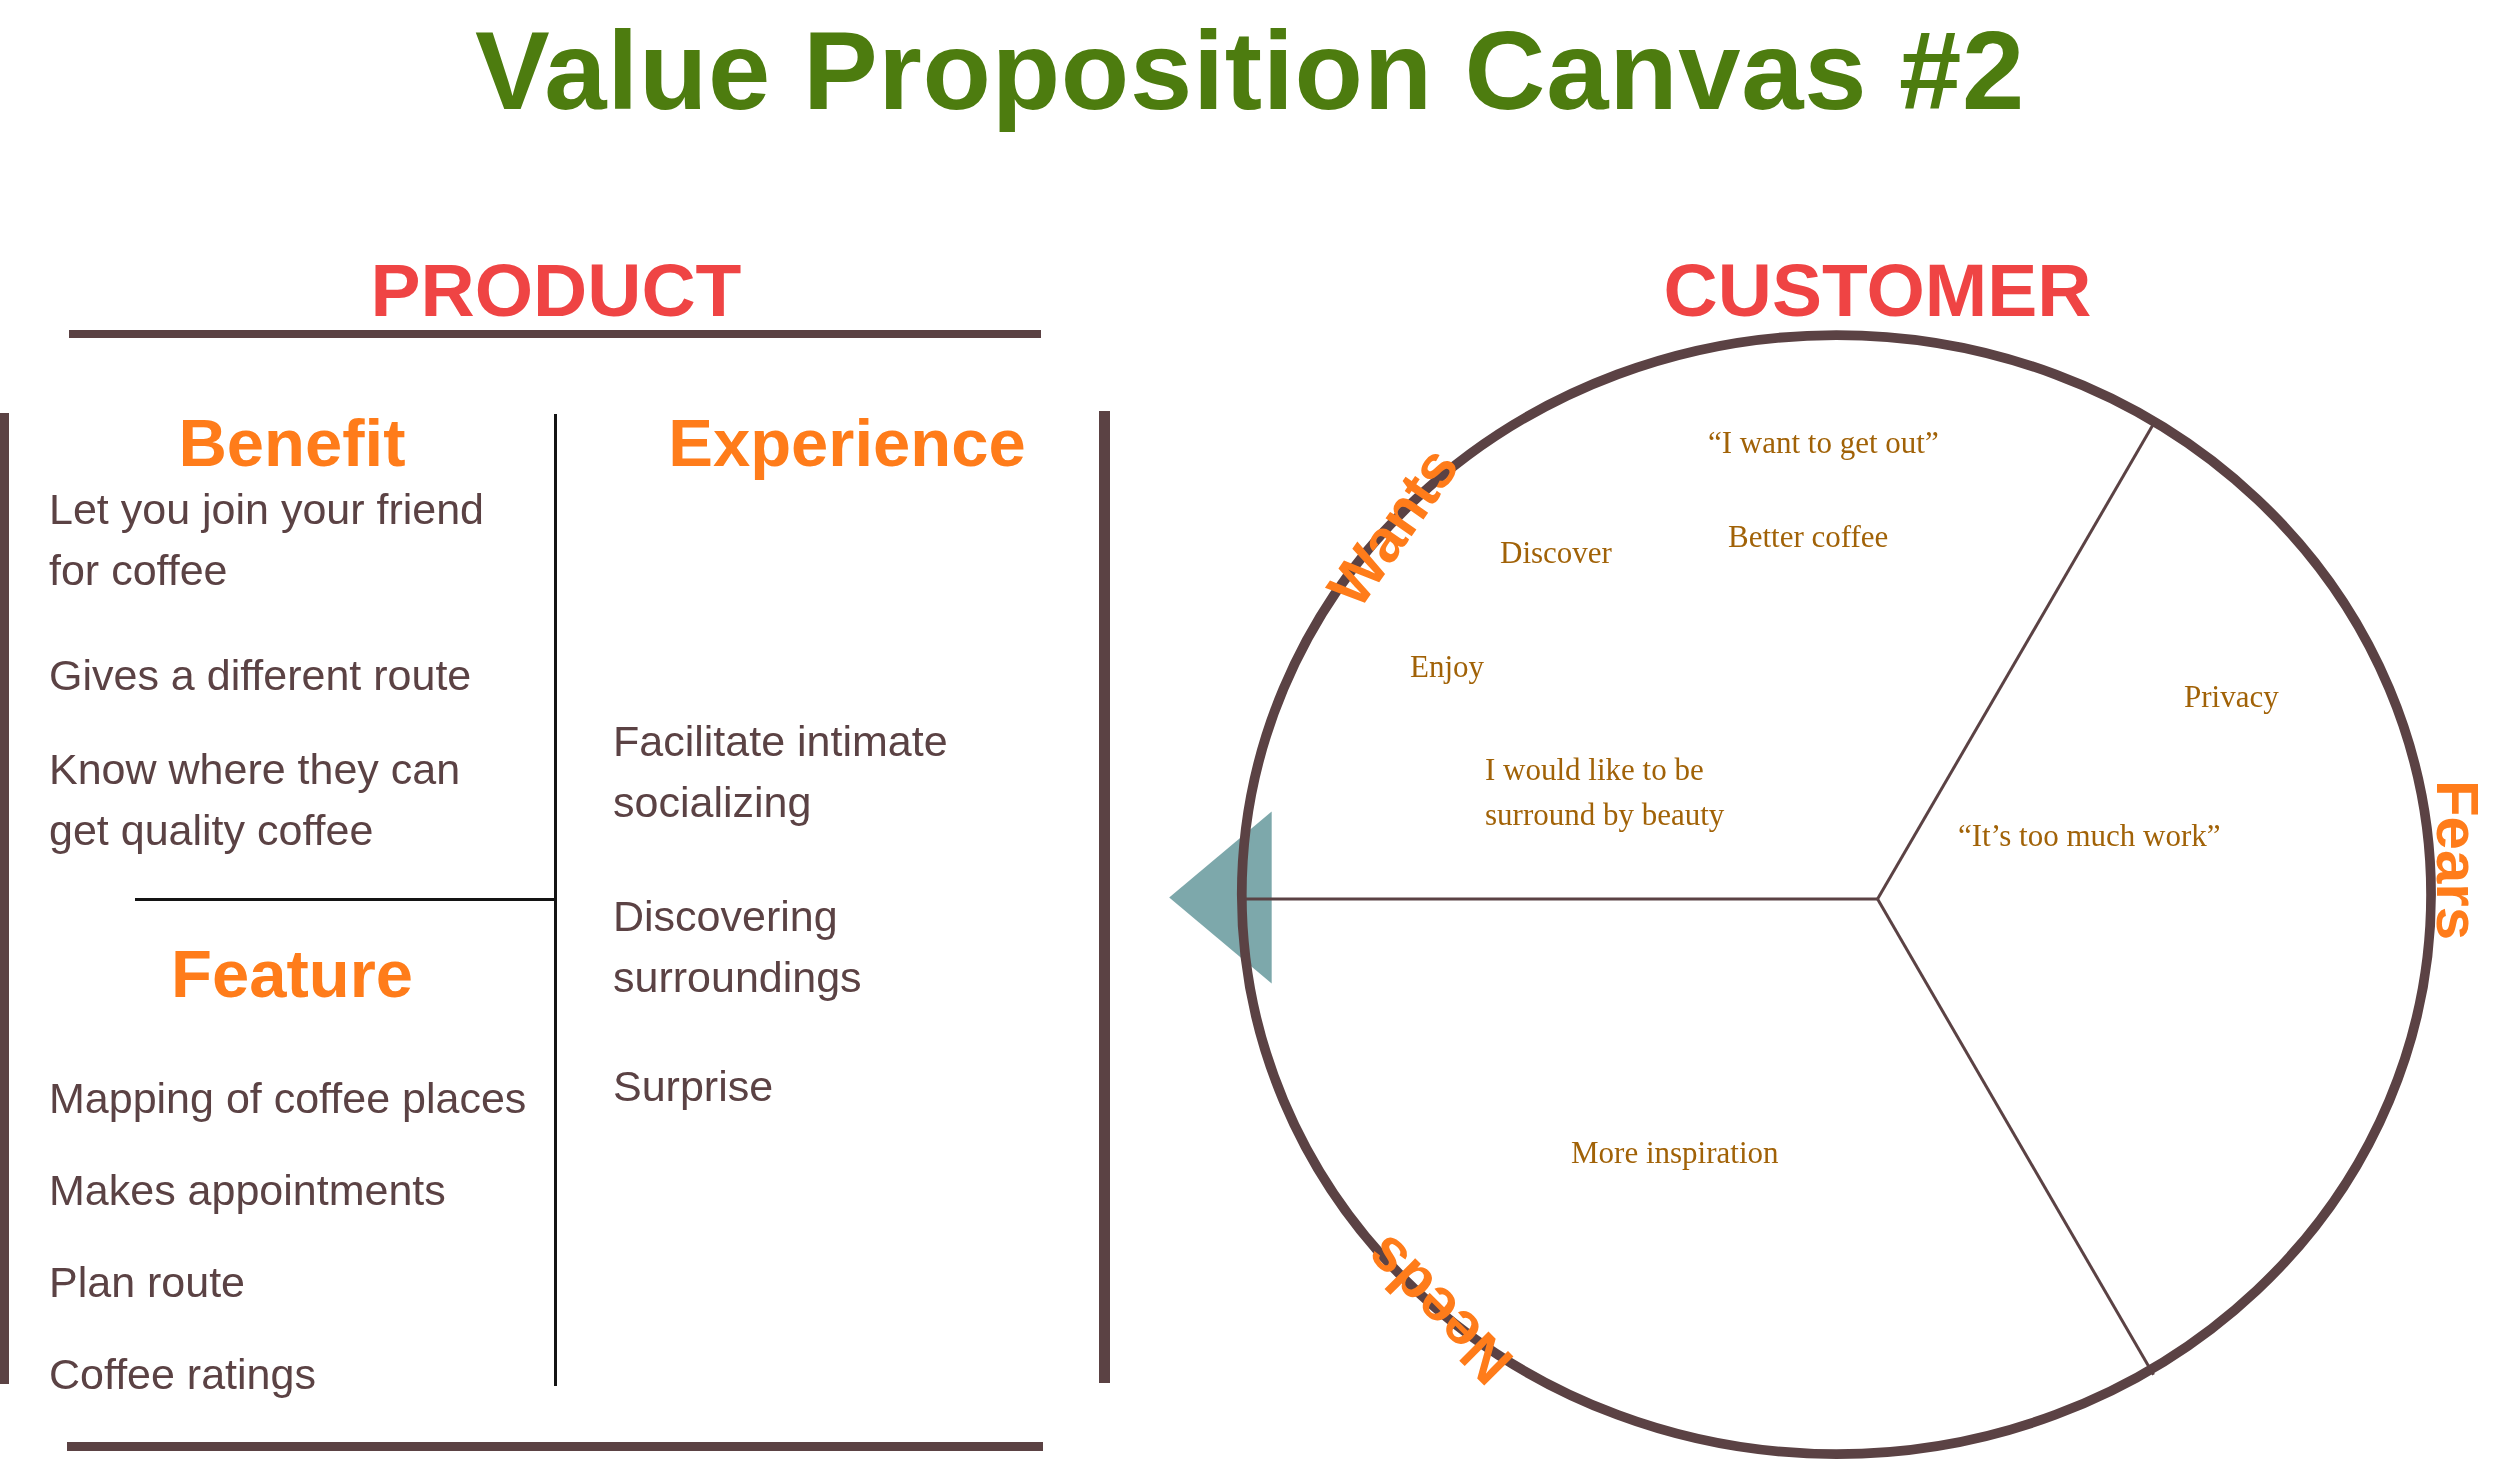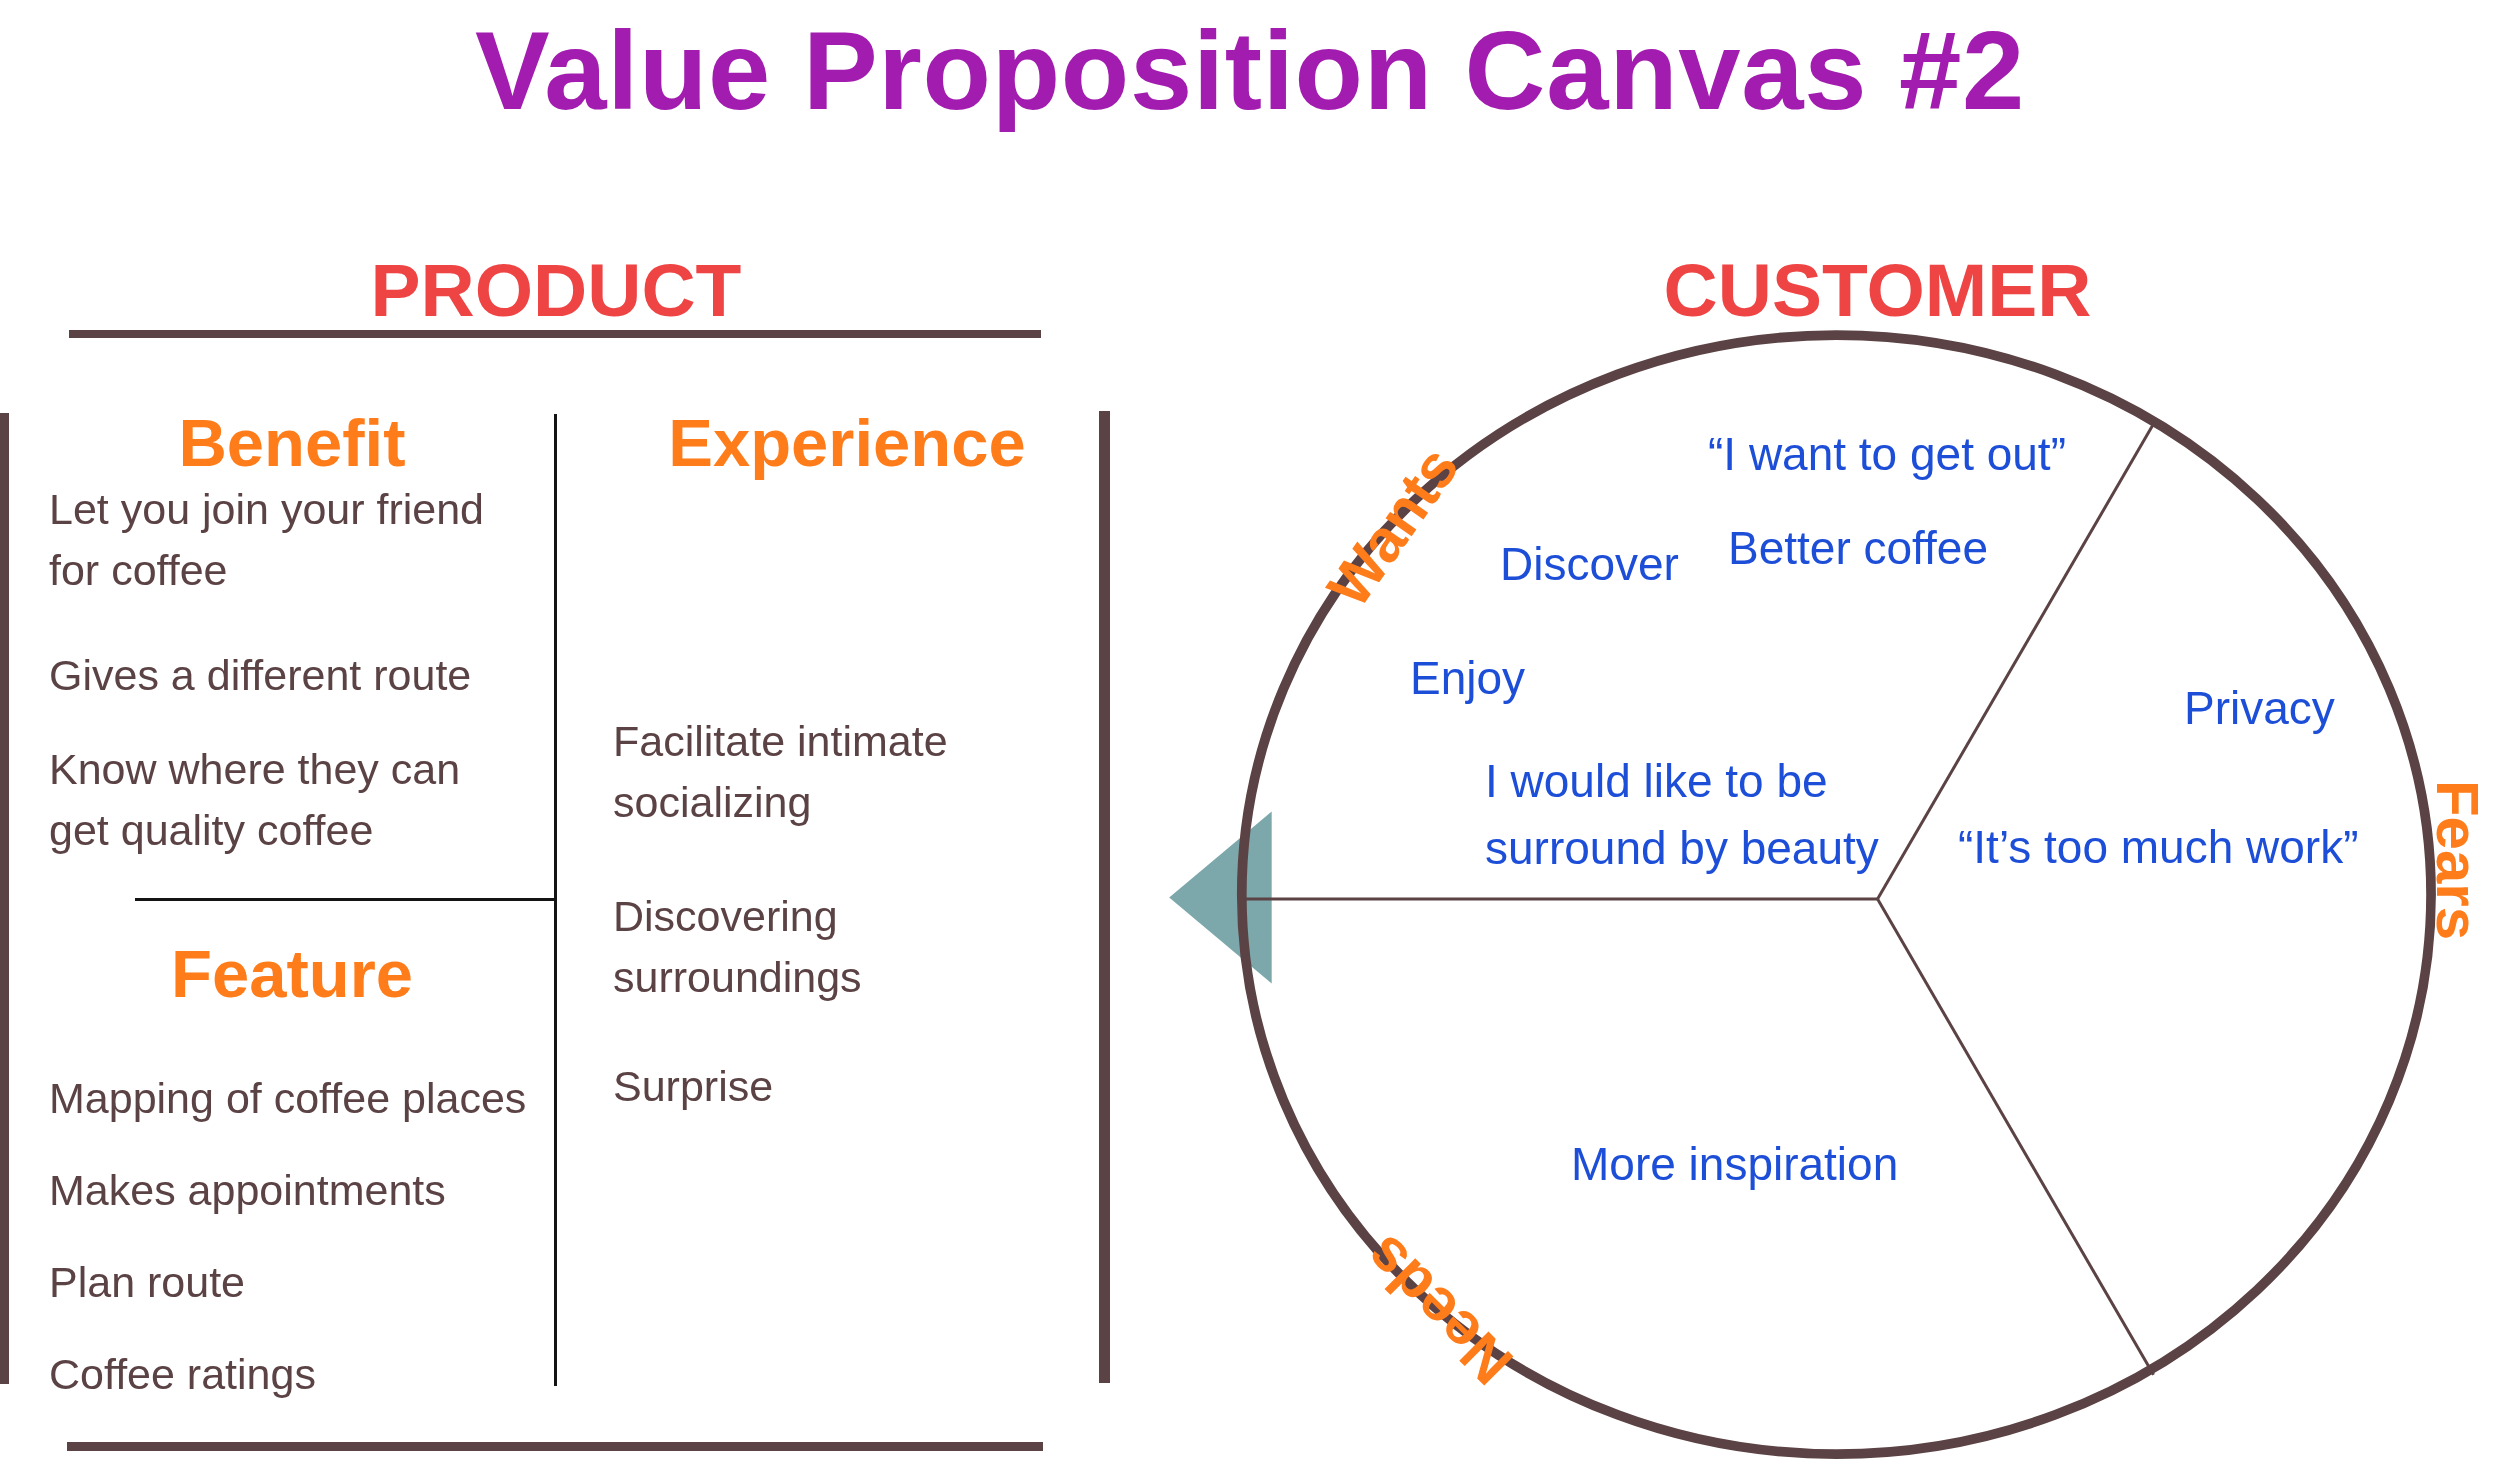--- a/index.html
+++ b/index.html
@@ -24,7 +24,7 @@
     text-align: center;
     font-size: 112px;
     font-weight: bold;
-    color: #a21caf;
+    color: #4d7c0f;
     letter-spacing: 0.7px;
     white-space: nowrap;
   }

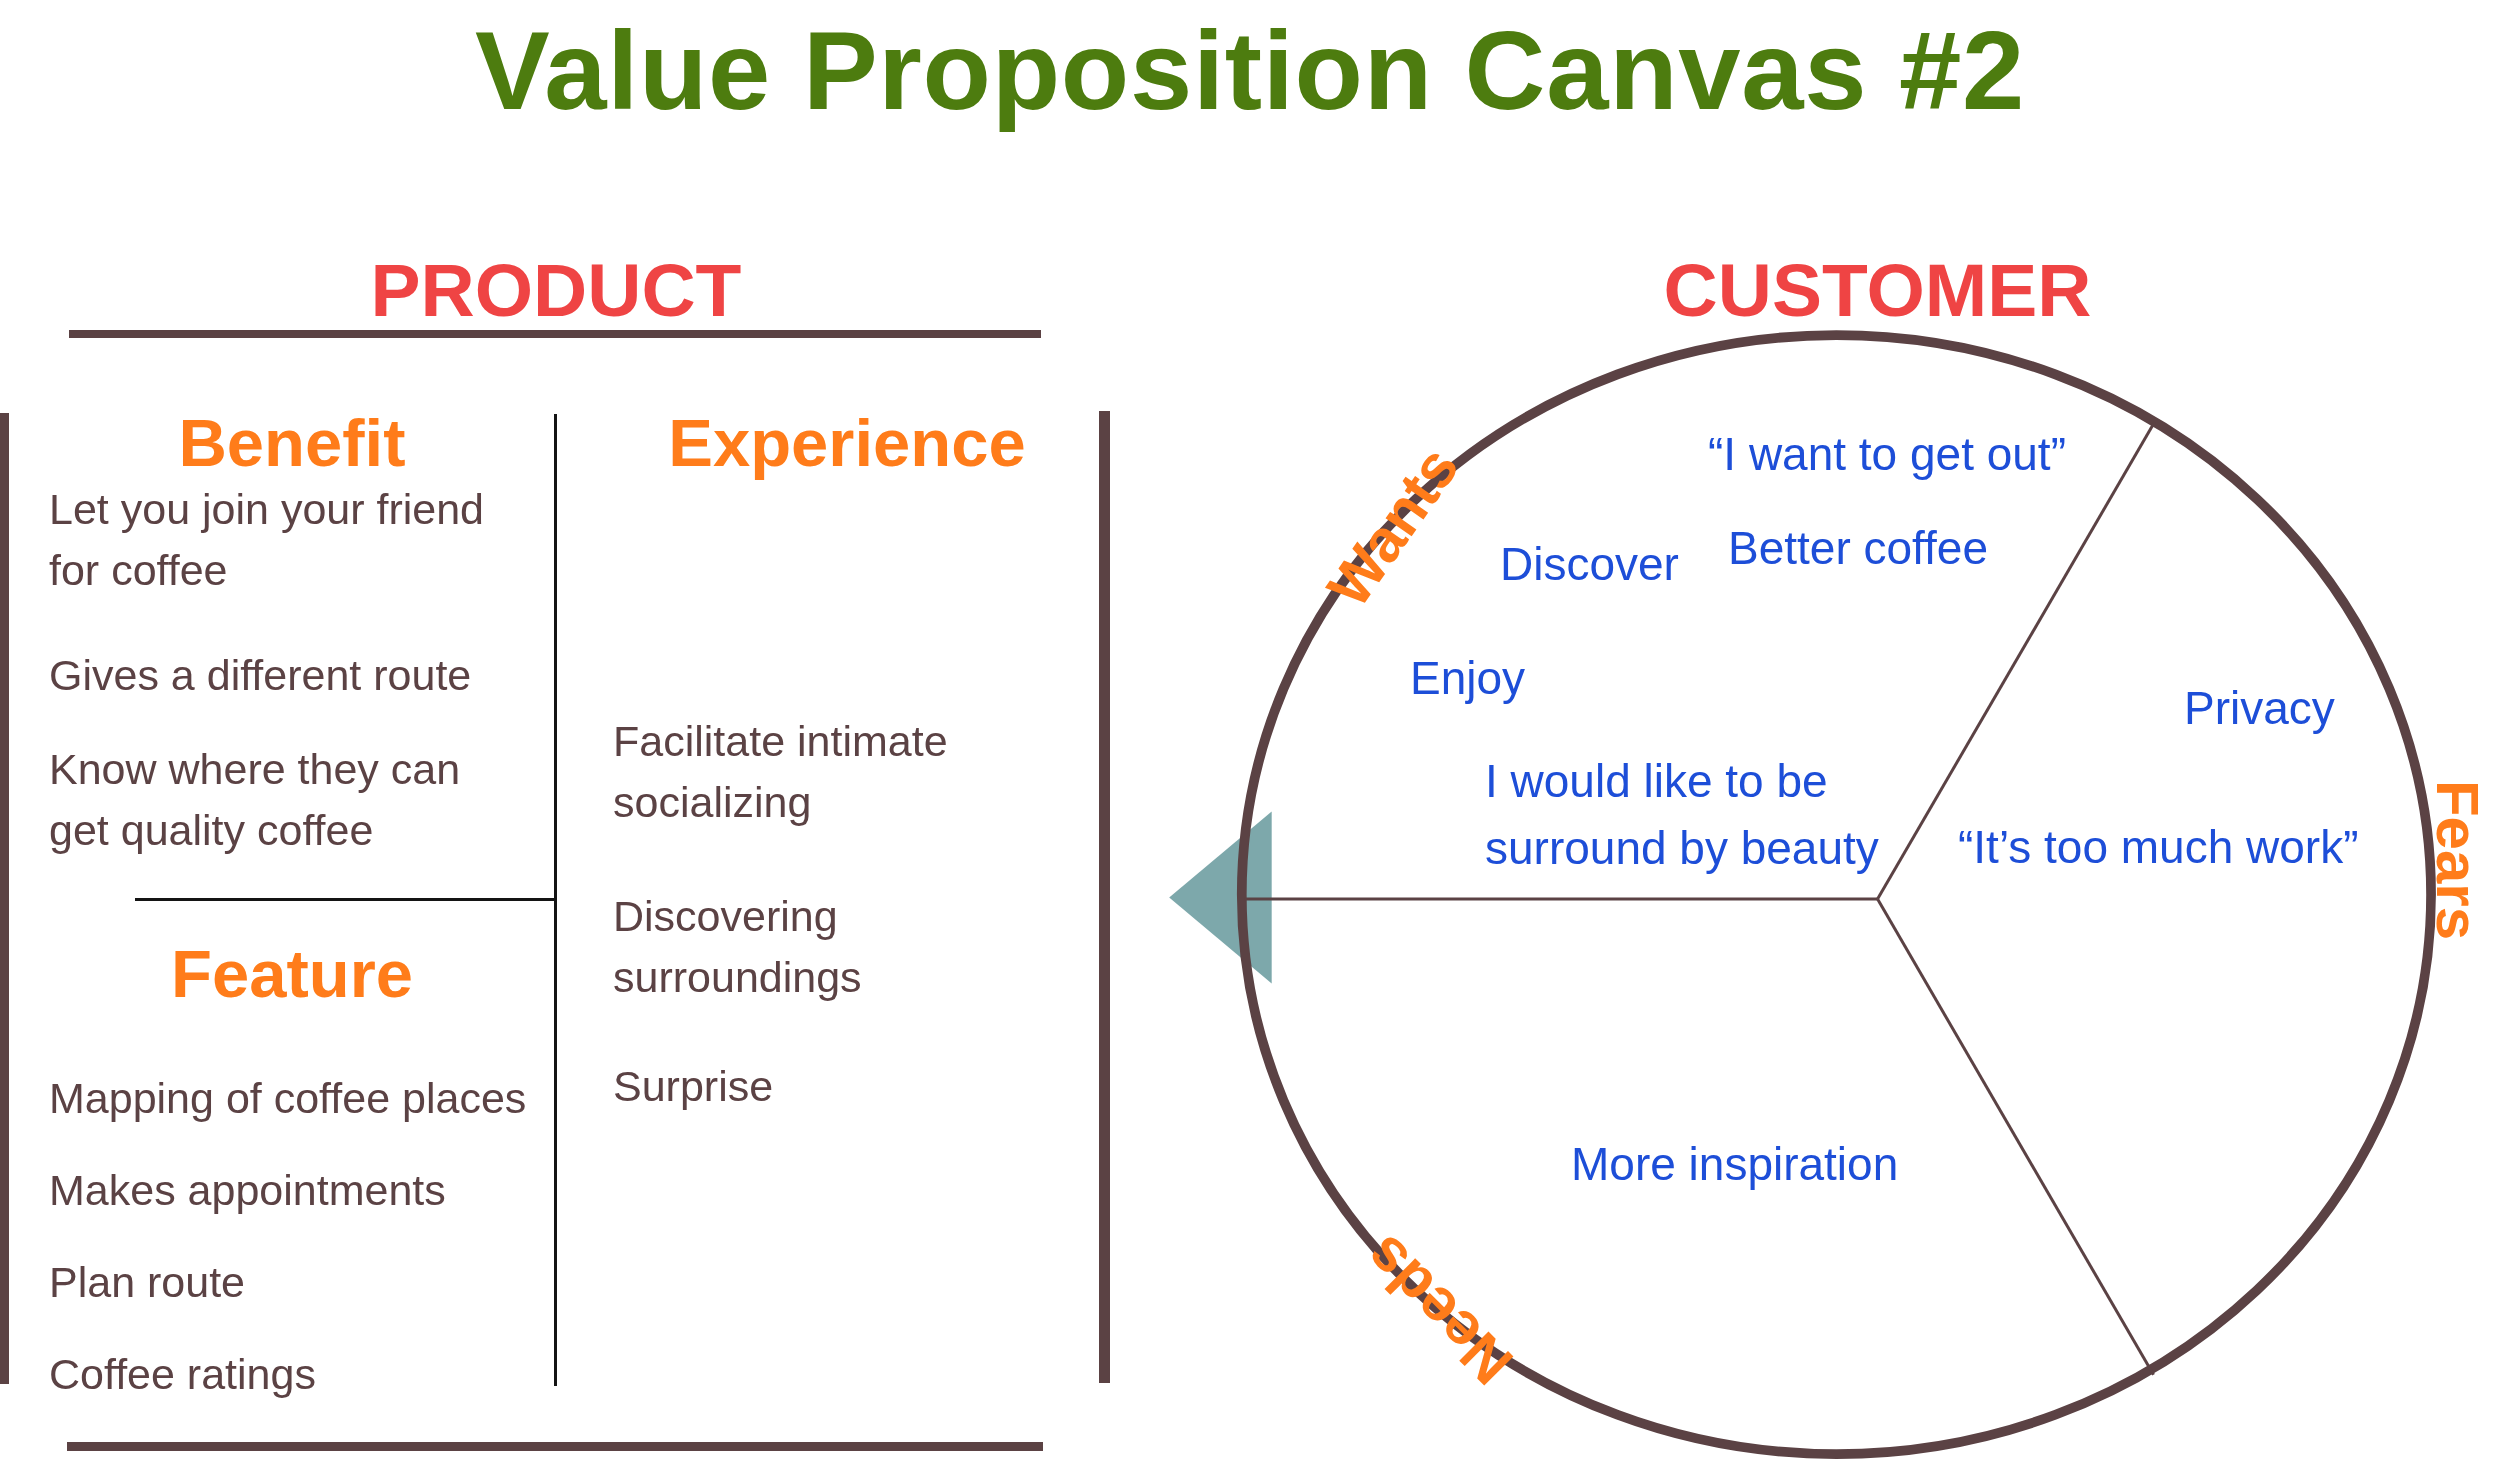--- a/index.html
+++ b/index.html
@@ -81,10 +81,11 @@
 
   
   .note {
-    font-size: 46px;
+    font-size: 31px;
     line-height: 1.45;
-    color: #1d4ed8;
+    color: #a16207;
     white-space: pre-line;
+    font-family: Liberation Serif, serif;
   }
   .note-iwant    { left: 1708px; top: 421px; }
   .note-coffee   { left: 1728px; top: 515px; }

